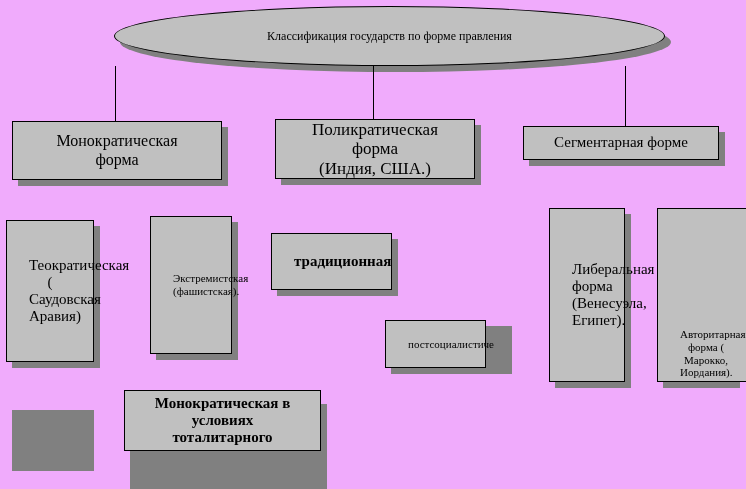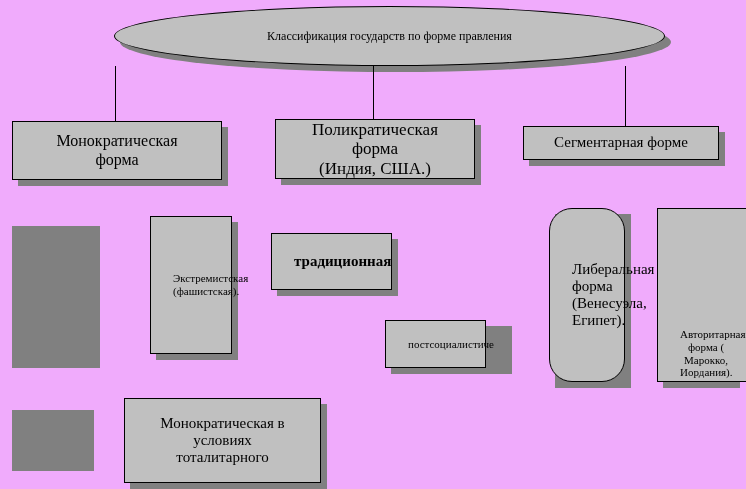--- a/index.html
+++ b/index.html
@@ -96,6 +96,9 @@
   </div>
 
   <div class="shadow" style="left:12px; top:226px; width:88px; height:142px;"></div>
+  <div class="node" style="left:6px; top:220px; width:88px; height:142px;">
+    <span class="txt f15">Теократическая  ( Саудовская Аравия)</span>
+  </div>
 
   <div class="shadow" style="left:156px; top:222px; width:82px; height:138px;"></div>
   <div class="node mix1" style="left:150px; top:216px; width:82px; height:138px;justify-content:flex-end;">

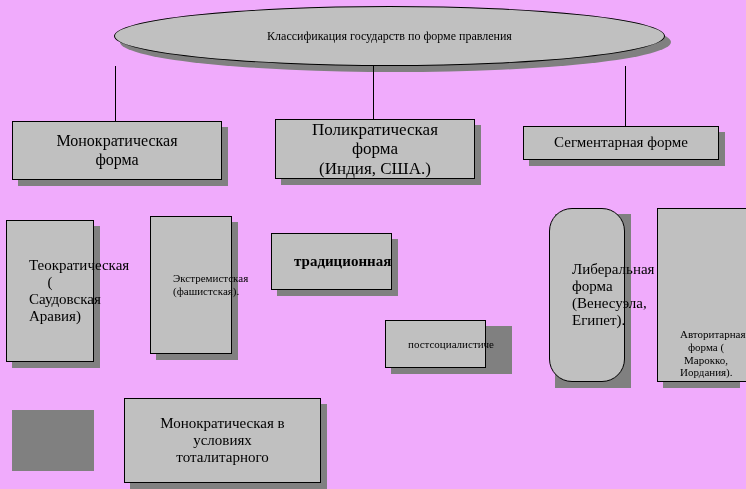--- a/index.html
+++ b/index.html
@@ -116,7 +116,7 @@
   </div>
 
   <div class="shadow" style="left:555px; top:214px; width:76px; height:174px;"></div>
-  <div class="node" style="left:549px; top:208px; width:76px; height:174px;border-radius:23px;">
+  <div class="node" style="left:549px; top:208px; width:76px; height:174px;">
     <span class="txt f15">Либеральная форма (Венесуэла, Египет).</span>
   </div>
 

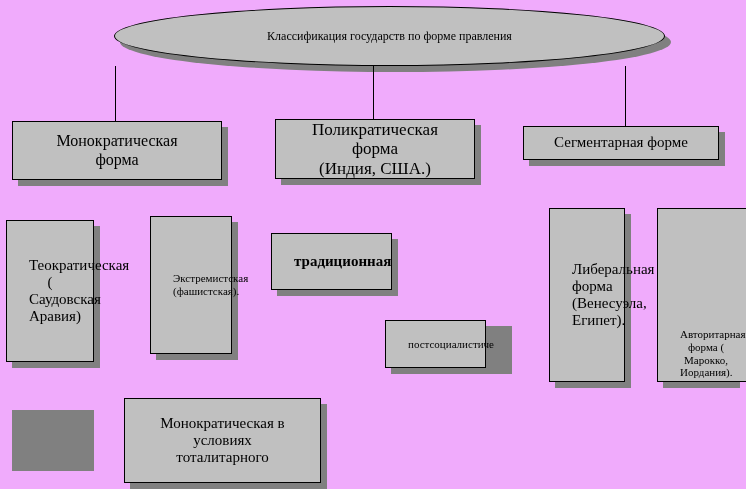--- a/index.html
+++ b/index.html
@@ -128,7 +128,7 @@
   <div class="shadow" style="left:12px; top:410px; width:82px; height:61px;"></div>
 
   <div class="shadow" style="left:130px; top:404px; width:197px; height:85px;"></div>
-  <div class="node" style="left:124px; top:398px; width:197px; height:85px;">
+  <div class="node" style="left:124px; top:390px; width:197px; height:61px;font-weight:bold;">
     <span class="txt f15">Монократическая в условиях тоталитарного</span>
   </div>
 

